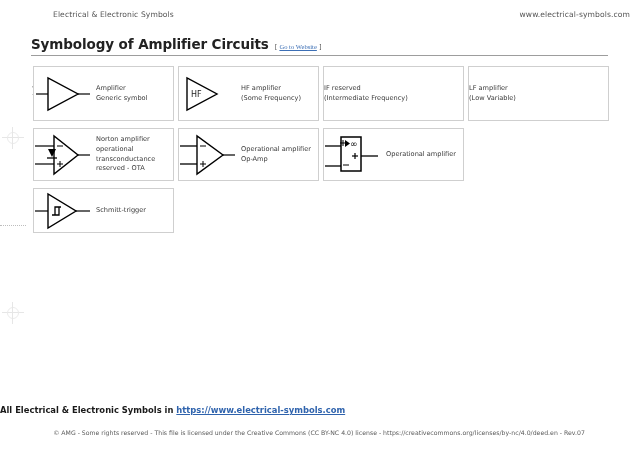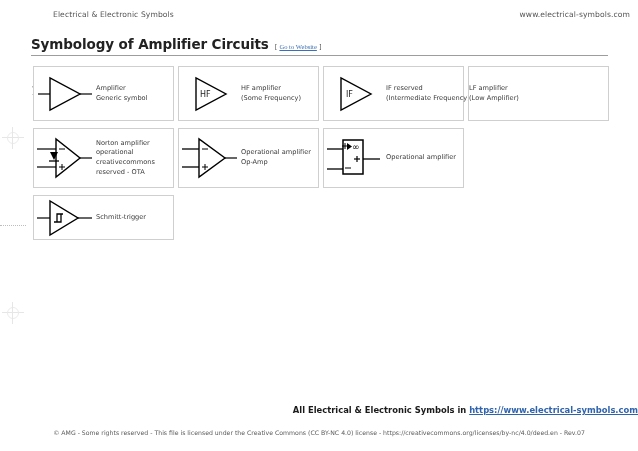--- a/index.html
+++ b/index.html
@@ -151,7 +151,6 @@
     height: 100%;
     display: flex;
     align-items: center;
-    justify-content: center;
   }
   .cell-label {
     font-size: 6.6px;

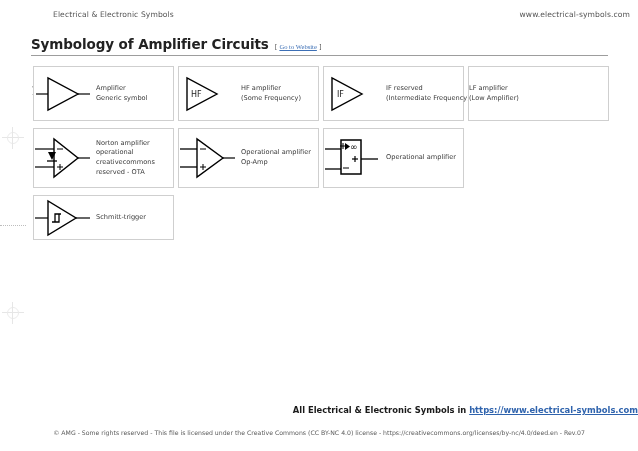--- a/index.html
+++ b/index.html
@@ -247,12 +247,6 @@
       </div>
 
       <div class="cell r1">
-        <div class="sym">
-          <svg width="44" height="42" viewBox="0 0 44 42">
-            <polygon points="8,5 8,37 38,21" fill="none" stroke="#000" stroke-width="1.4"></polygon>
-            <text x="13" y="24" font-family="DejaVu Sans, sans-serif" font-size="8" fill="#222">IF</text>
-          </svg>
-        </div>
         <div class="cell-label">
           <span class="ln">IF reserved</span>
           <span class="ln">(Intermediate Frequency)</span>

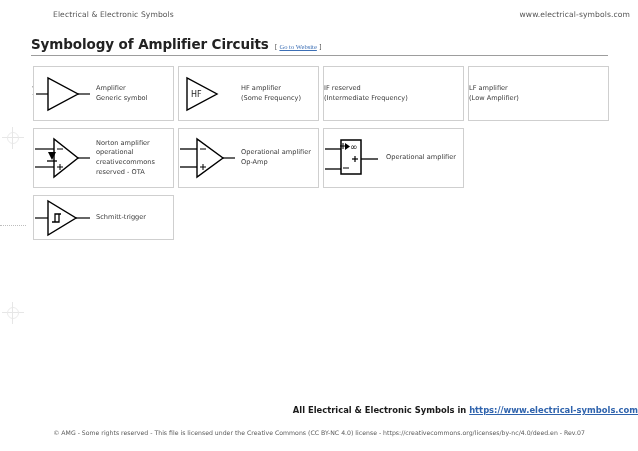--- a/index.html
+++ b/index.html
@@ -256,7 +256,7 @@
       <div class="cell r1">
         <div class="cell-label">
           <span class="ln">LF amplifier</span>
-          <span class="ln">(Low Amplifier)</span>
+          <span class="ln">(Low Variable)</span>
         </div>
       </div>
 

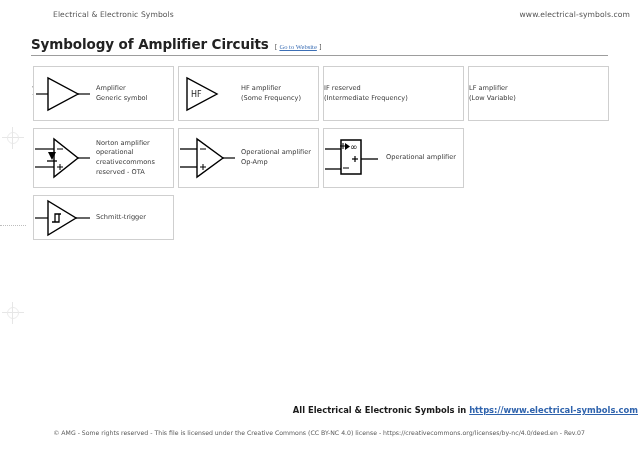--- a/index.html
+++ b/index.html
@@ -139,7 +139,7 @@
     position: relative;
   }
   .cell.r1 { height: 55px; }
-  .cell.r2 { height: 60px; }
+  .cell.r2 { height: 53px; }
   .cell.r3 { height: 45px; }
   .cell.empty {
     border: none;

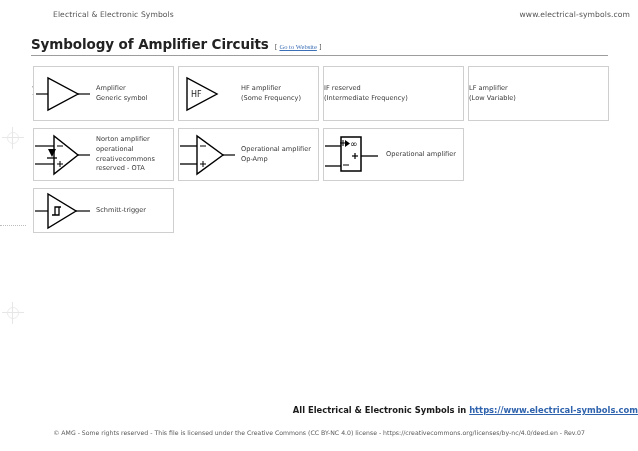--- a/index.html
+++ b/index.html
@@ -285,7 +285,7 @@
         <div class="cell-label">
           <span class="ln">Norton amplifier</span>
           <span class="ln">operational</span>
-          <span class="ln">creativecommons</span>
+          <span class="ln">transconductance</span>
           <span class="ln">reserved - OTA</span>
         </div>
       </div>

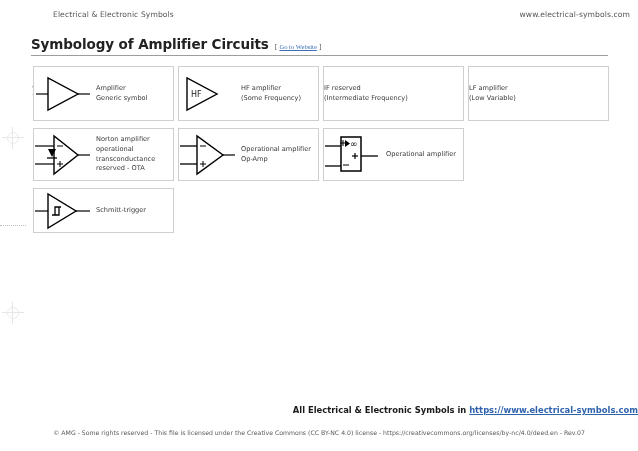--- a/index.html
+++ b/index.html
@@ -166,7 +166,7 @@
     left: 0;
     top: 405px;
     width: 638px;
-    text-align: right;
+    text-align: left;
     font-size: 8.4px;
     font-weight: bold;
     color: #1a1a1a;

